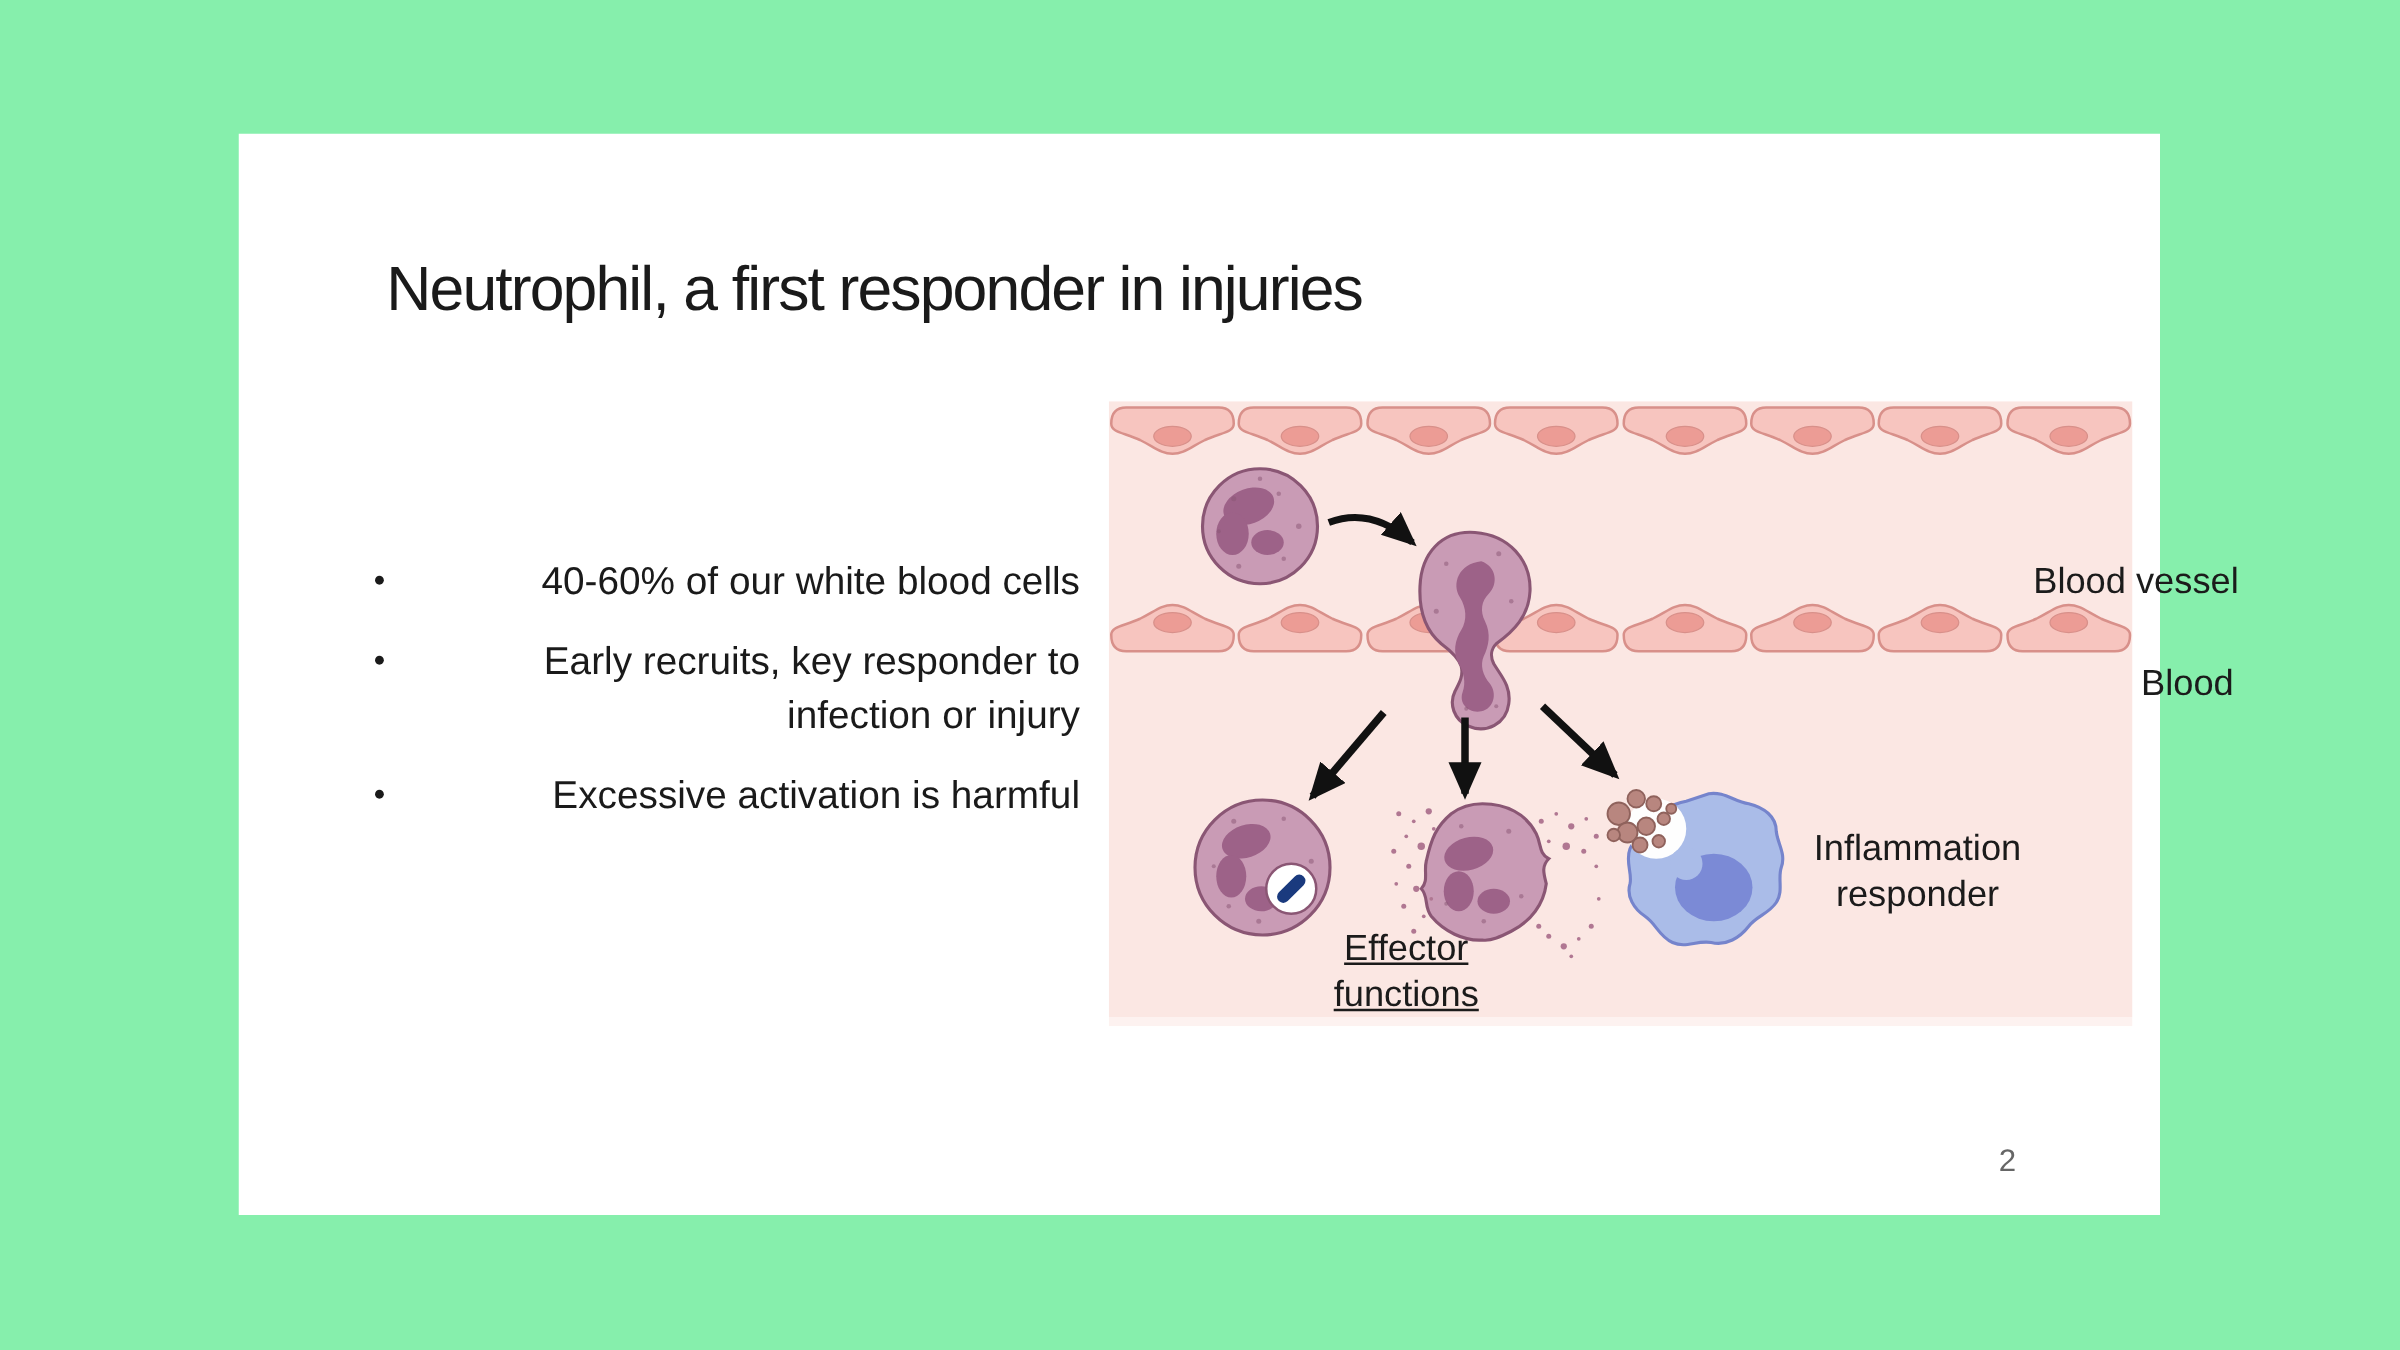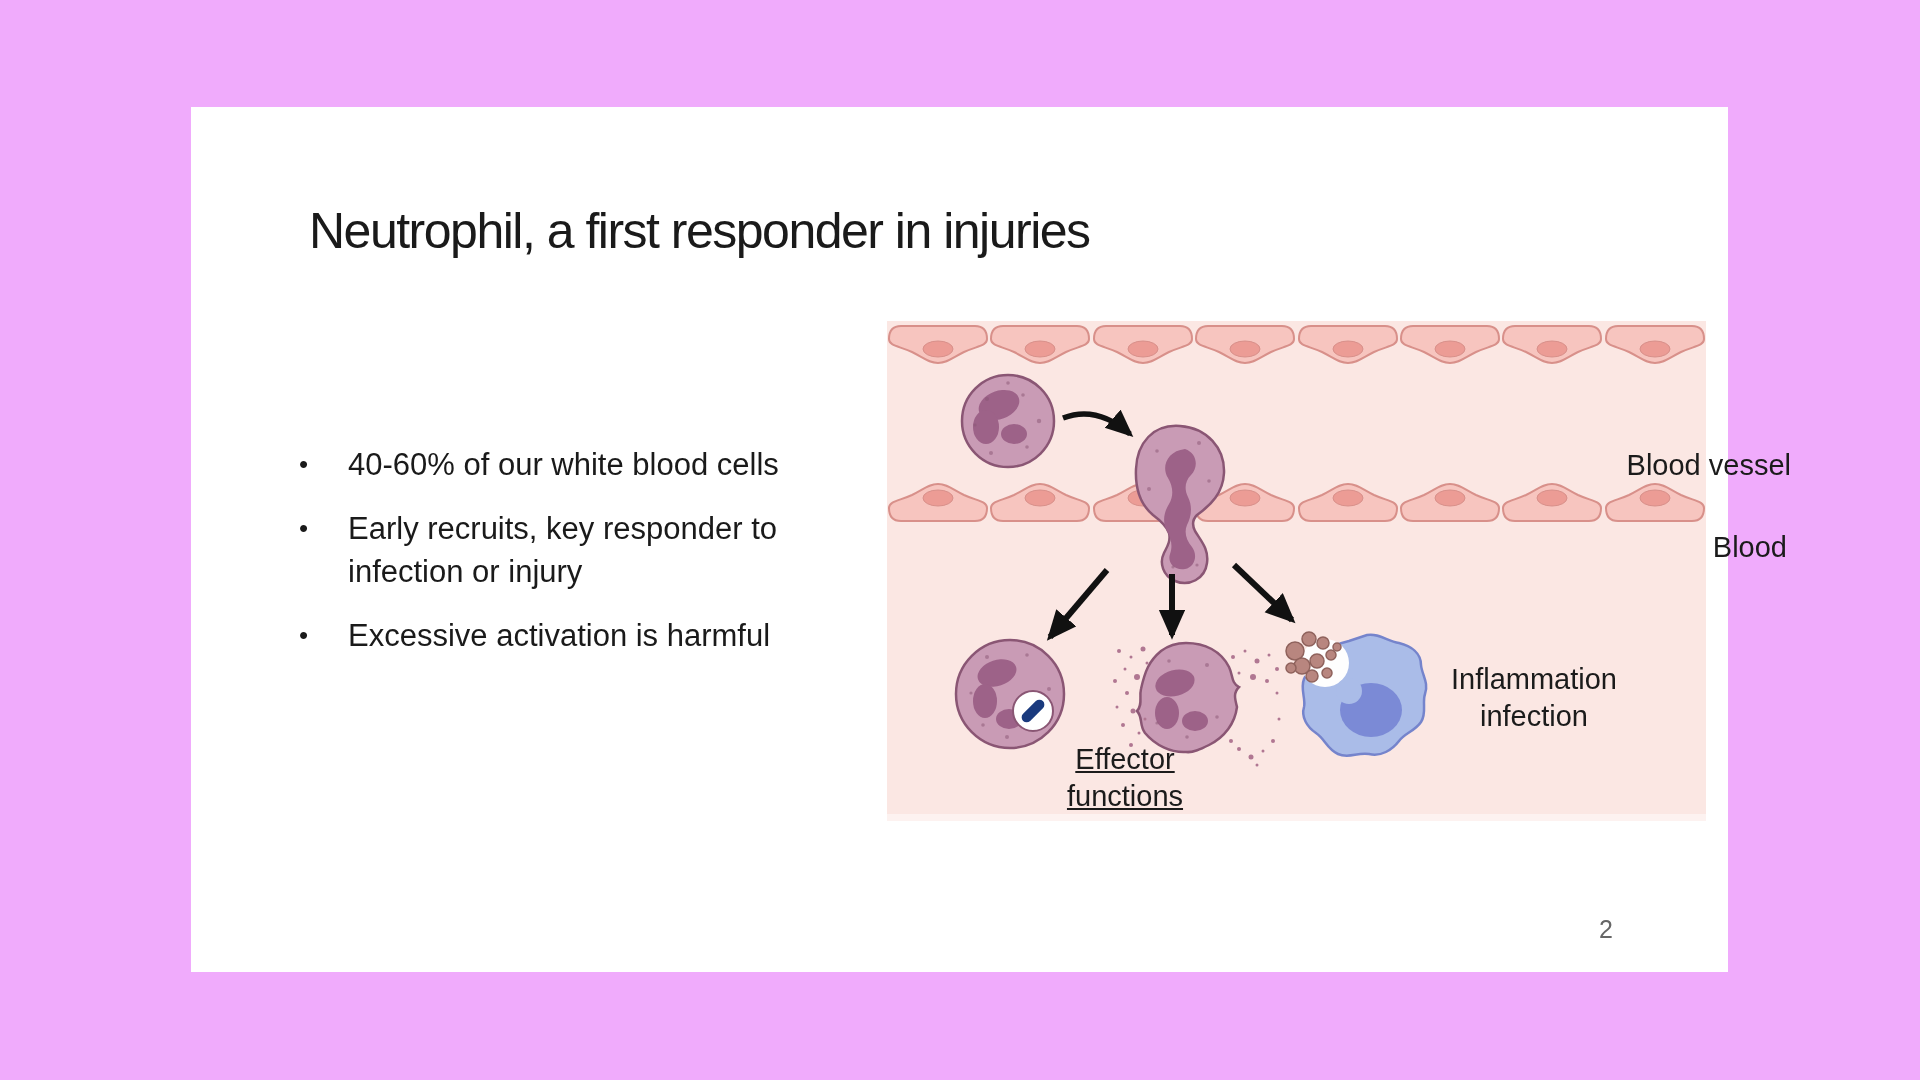--- a/index.html
+++ b/index.html
@@ -4,7 +4,7 @@
 <style>
   html,body{margin:0;padding:0;background:#000;width:1920px;height:1080px;overflow:hidden;
             font-family:"Liberation Sans",sans-serif;}
-  #stage{position:relative;width:1920px;height:1080px;background:#f0abfc;}
+  #stage{position:relative;width:1920px;height:1080px;background:#86efac;}
   #slide{position:absolute;left:191px;top:107px;width:1537px;height:865px;background:#fff;}
   .title{position:absolute;left:118px;top:95px;font-size:50px;letter-spacing:-1.5px;
          color:#1a1a1a;font-weight:400;white-space:nowrap;}

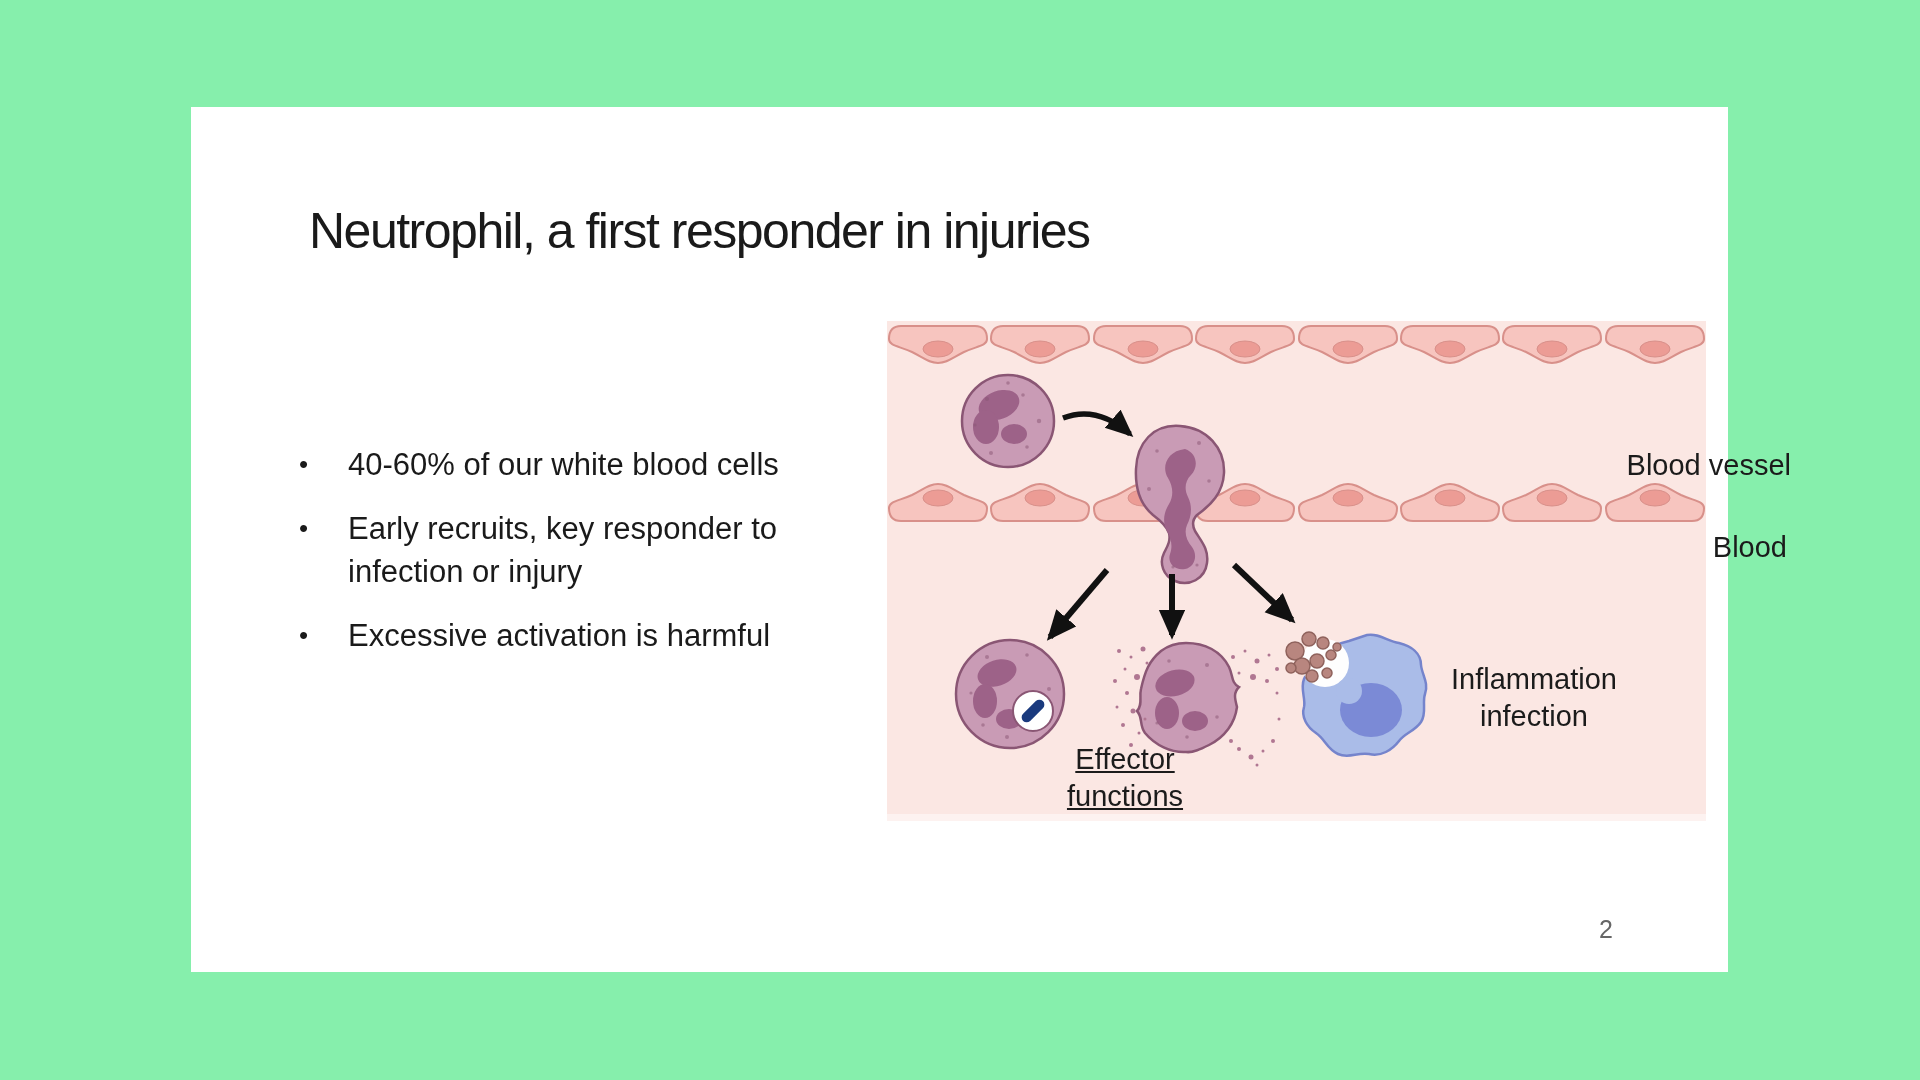--- a/index.html
+++ b/index.html
@@ -11,7 +11,7 @@
   .bullets{position:absolute;left:108px;top:336px;width:565px;}
   .bullet-item{display:flex;margin-bottom:21px;font-size:31px;line-height:43px;color:#1a1a1a;}
   .bullet-marker{width:30px;flex:0 0 30px;font-size:26px;line-height:43px;margin-right:19px;color:#1a1a1a;}
-  .bullet-text{flex:1;}
+  .bullet-text{flex:1;text-align:right;}
   .page-number{position:absolute;left:1395px;top:808px;width:40px;text-align:center;
                font-size:25px;color:#666;}
   #diagram{position:absolute;left:696px;top:214px;width:912px;height:500px;}

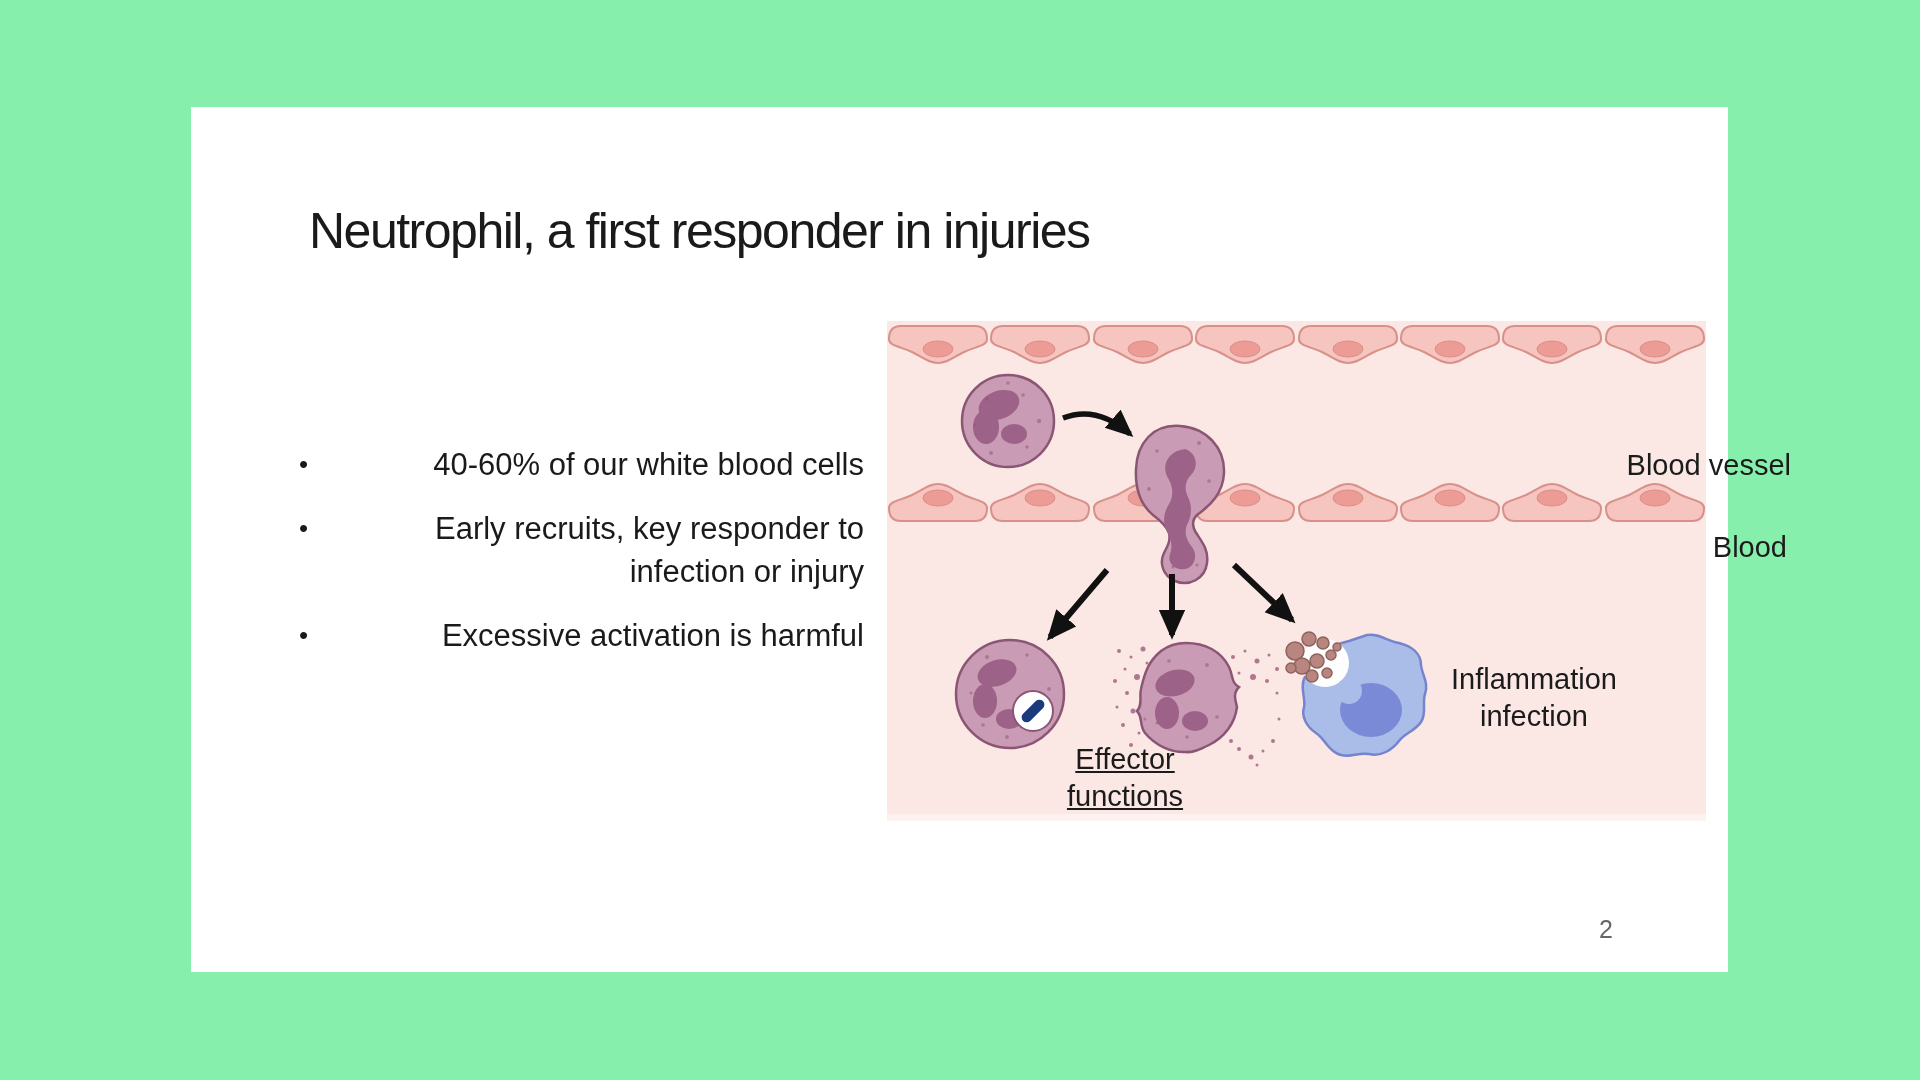--- a/index.html
+++ b/index.html
@@ -214,7 +214,7 @@
       <div class="dlabel right lbl-blood-vessel">Blood vessel</div>
       <div class="dlabel right lbl-tissue">Blood</div>
       <div class="dlabel center lbl-effector">Effector functions</div>
-      <div class="dlabel center lbl-inflammation">Inflammation infection</div>
+      <div class="dlabel center lbl-inflammation">Inflammation responder</div>
     </div>
 
     <div class="page-number">2</div>

